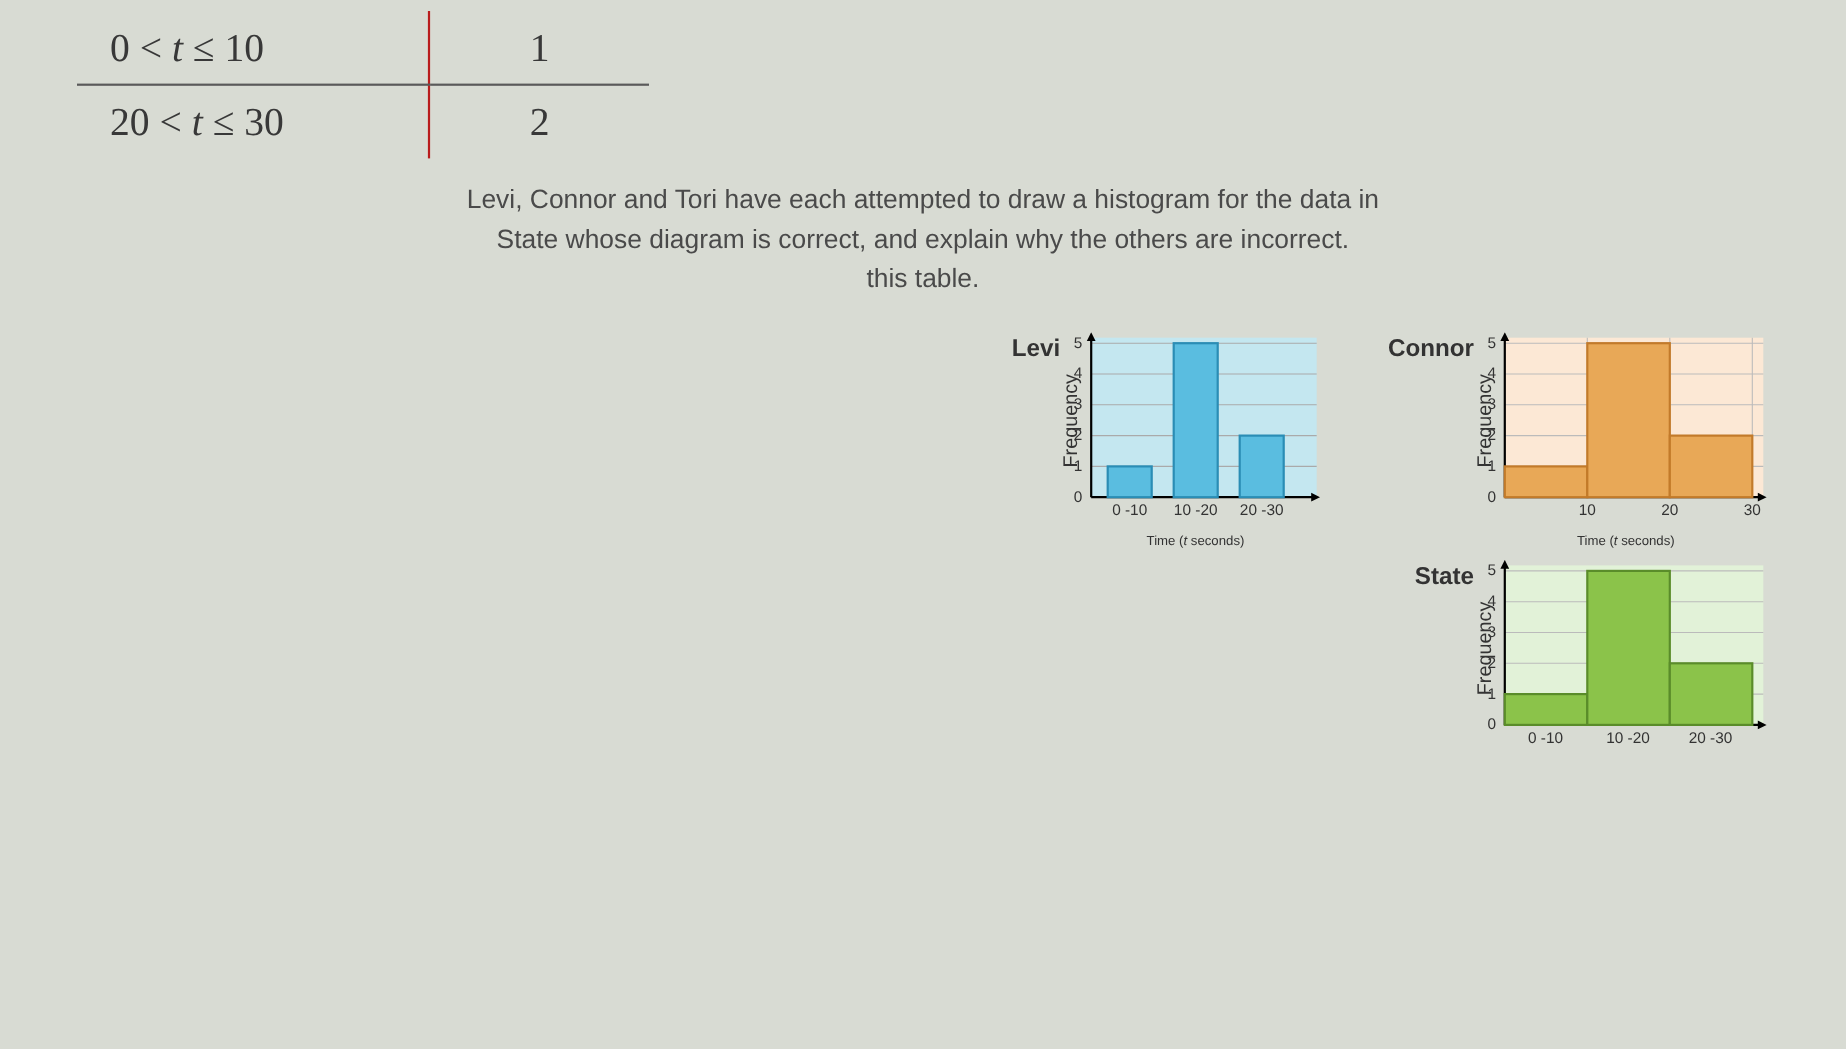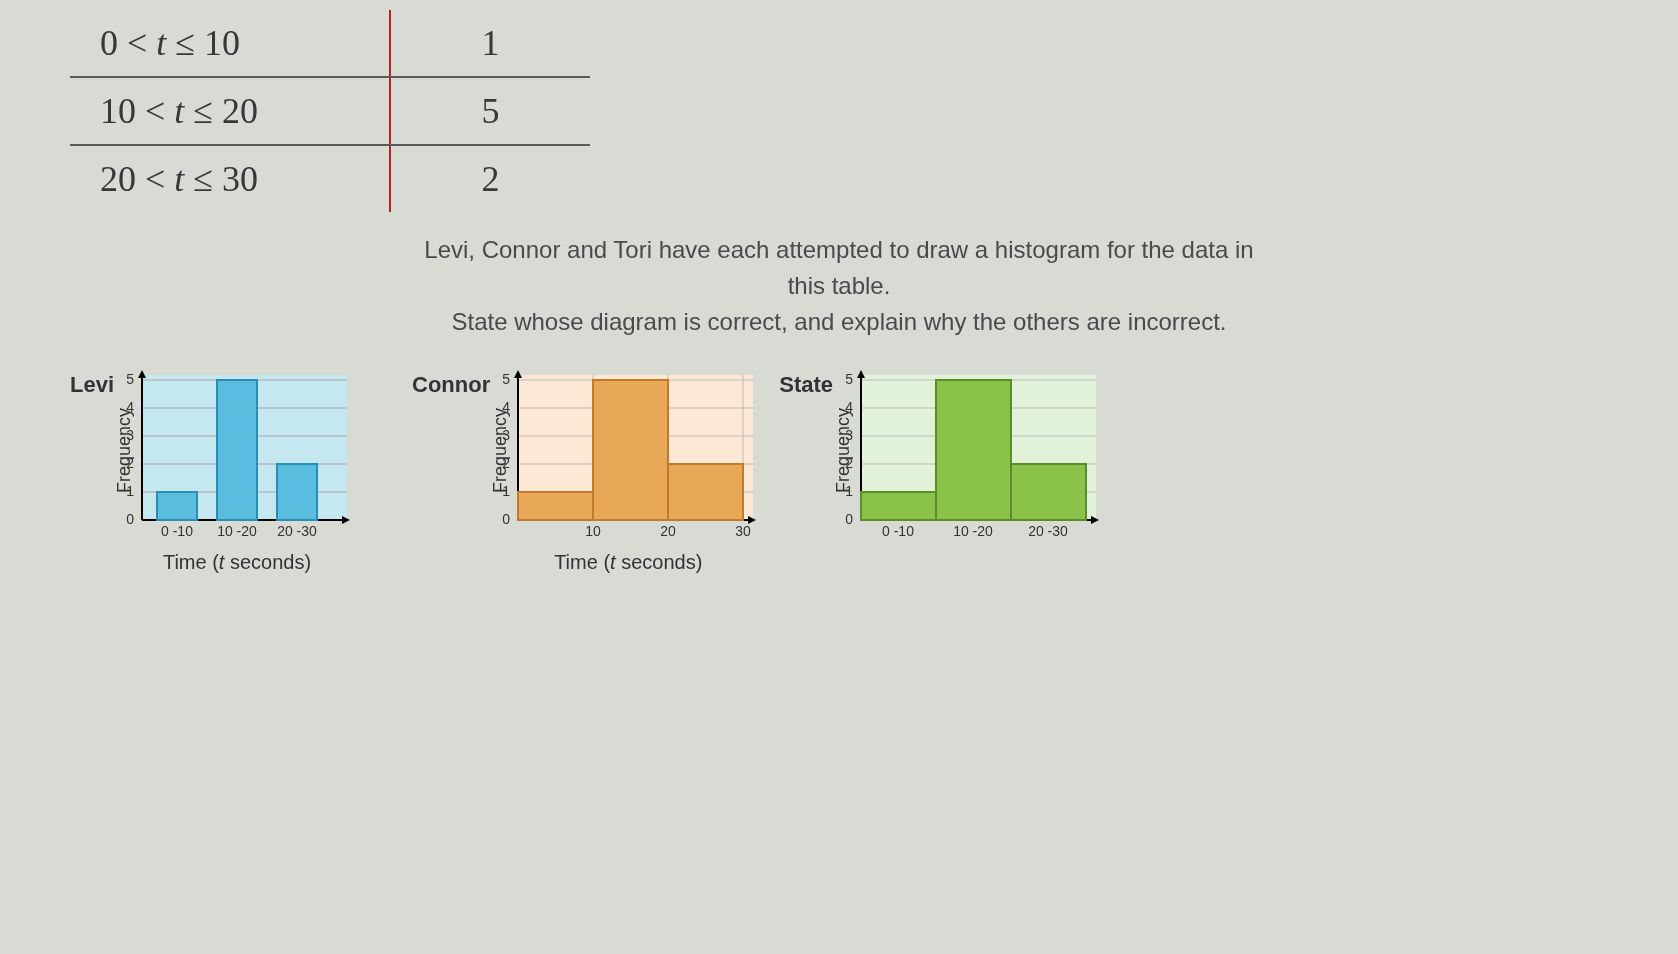--- a/index.html
+++ b/index.html
@@ -115,10 +115,6 @@
       <tr>
     <td class="col1">0 &lt; <span class="italic">t</span> ≤ 10</td>
     <td class="col2">1</td>
-  </tr>
-  <tr>
-    <td class="col1">10 &lt; <span class="italic">t</span> ≤ 20</td>
-    <td class="col2">5</td>
   </tr>
   <tr>
     <td class="col1">20 &lt; <span class="italic">t</span> ≤ 30</td>

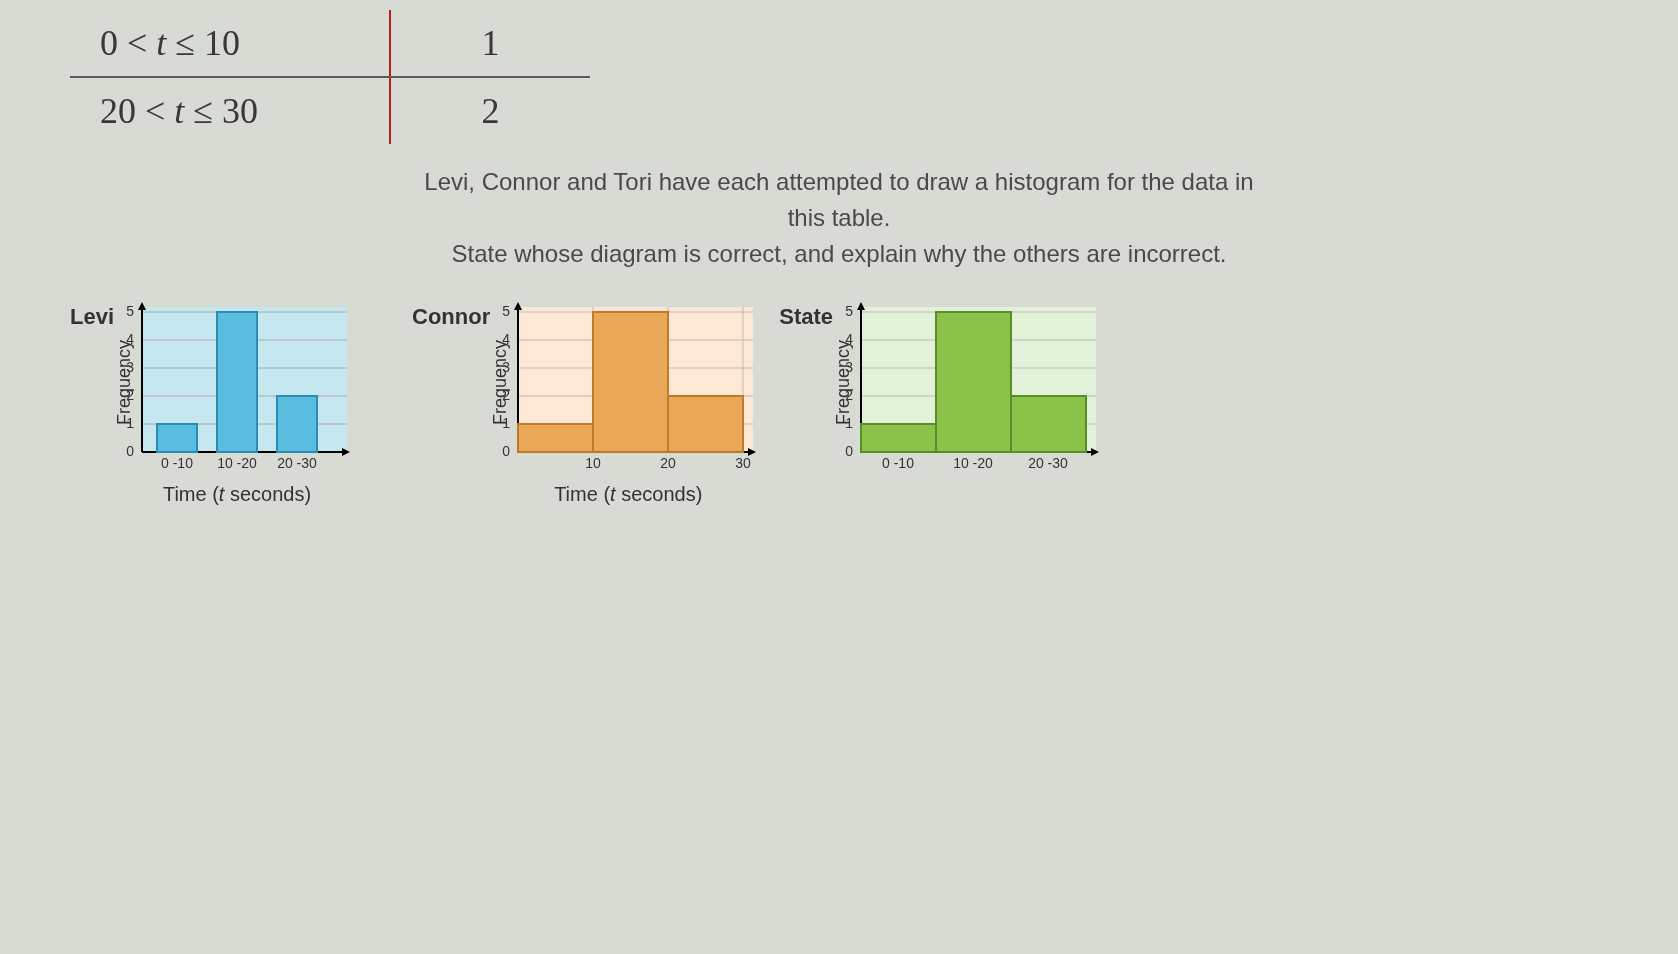--- a/index.html
+++ b/index.html
@@ -125,8 +125,8 @@
 
 <div class="question-text">
   <span class="line">Levi, Connor and Tori have each attempted to draw a histogram for the data in</span>
+  <span class="line">State whose diagram is correct, and explain why the others are incorrect.</span>
   <span class="line">this table.</span>
-  <span class="line">State whose diagram is correct, and explain why the others are incorrect.</span>
 </div>
 
 <div class="charts-container">

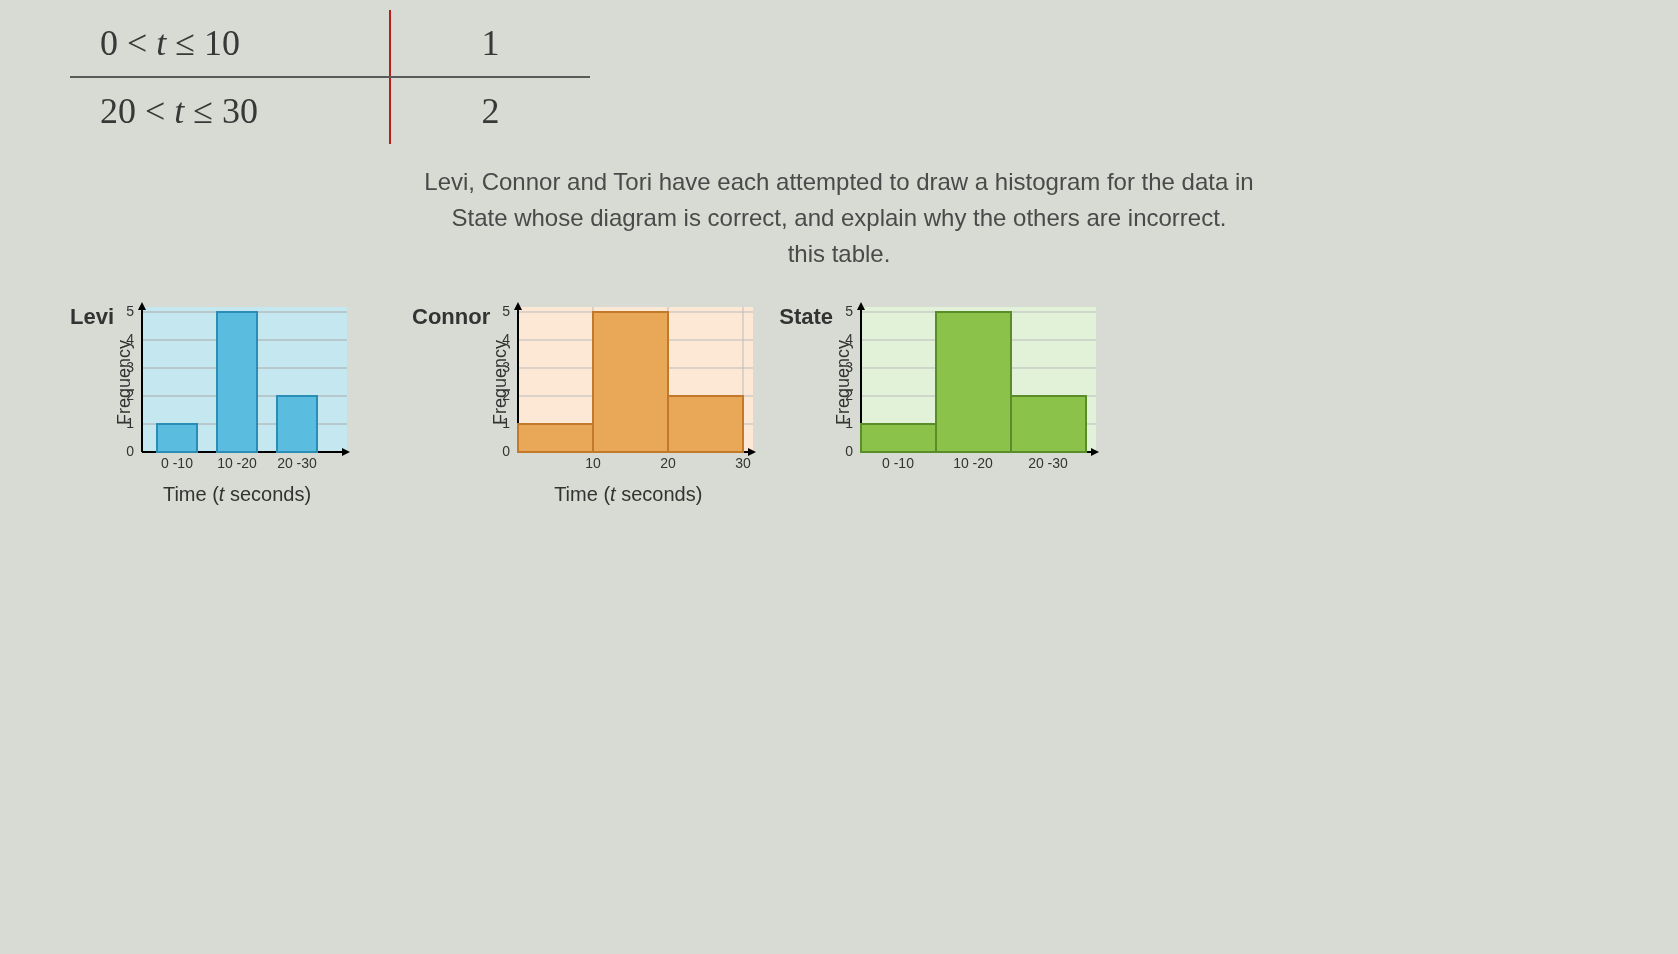--- a/index.html
+++ b/index.html
@@ -49,9 +49,9 @@
     }
     .charts-container {
       display: flex;
-      flex-direction: row;
-      align-items: flex-start;
-      gap: 21px;
+      flex-direction: column;
+      align-items: flex-end;
+      gap: 11px;
     }
     .charts-row {
       display: flex;

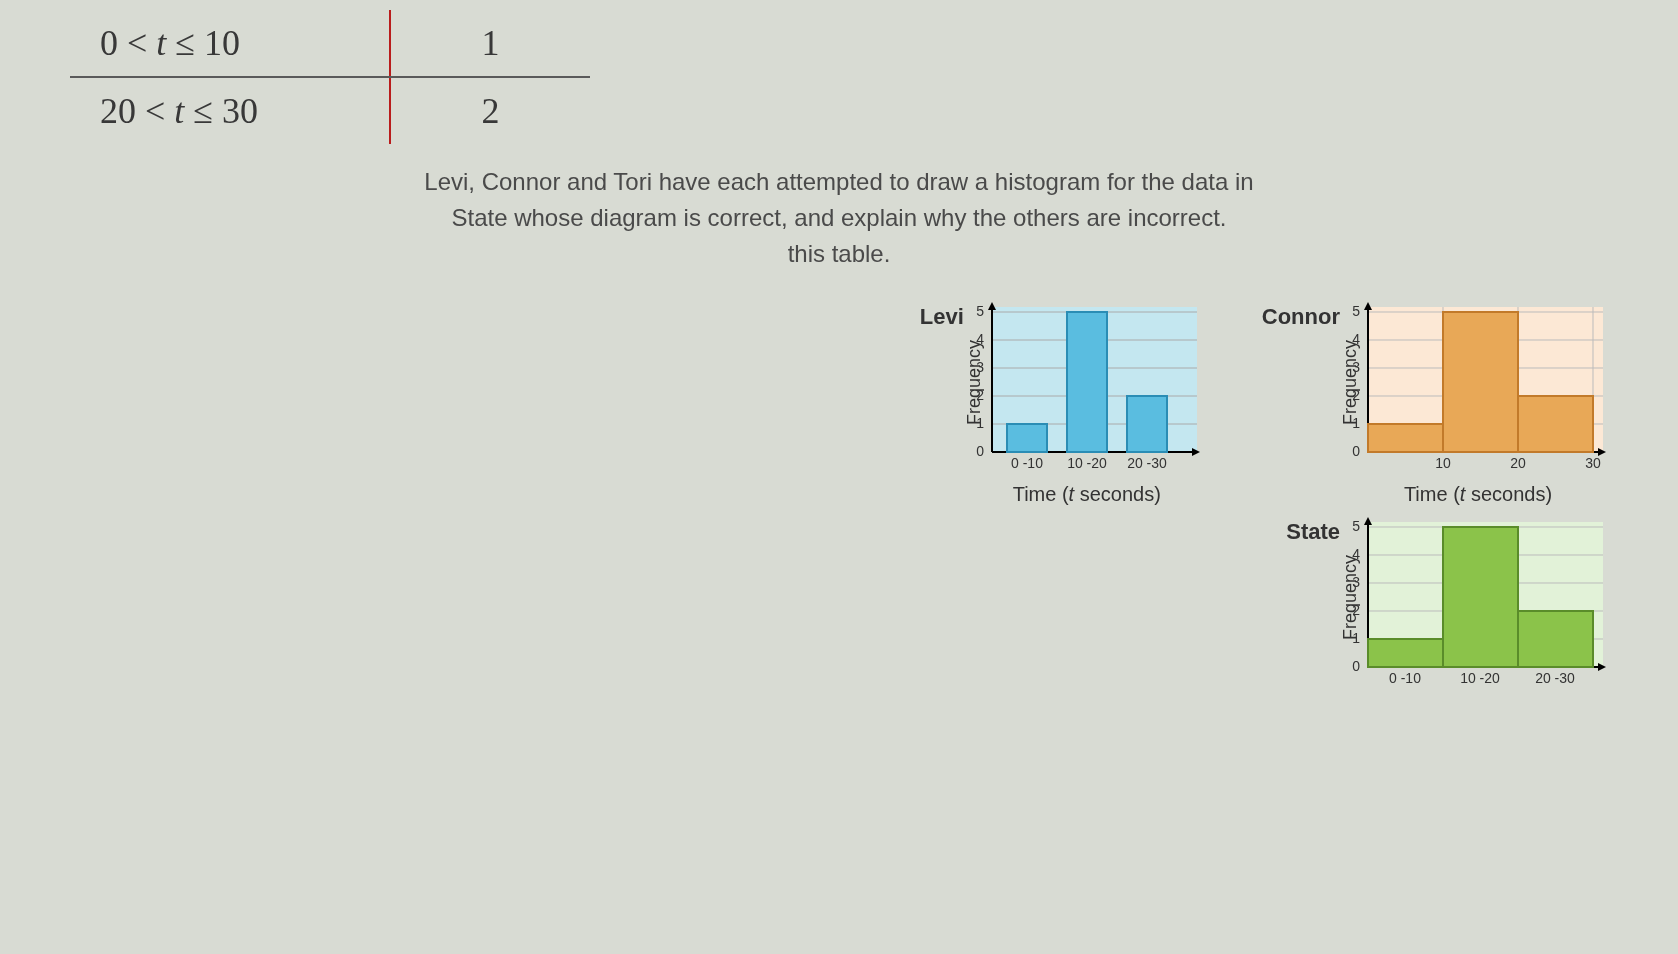--- a/index.html
+++ b/index.html
@@ -87,7 +87,7 @@
     }
     .xlabel {
       font-family: Arial, sans-serif;
-      font-size: 20px;
+      font-size: 12px;
       color: #333;
       text-align: center;
       margin-top: 2px;

